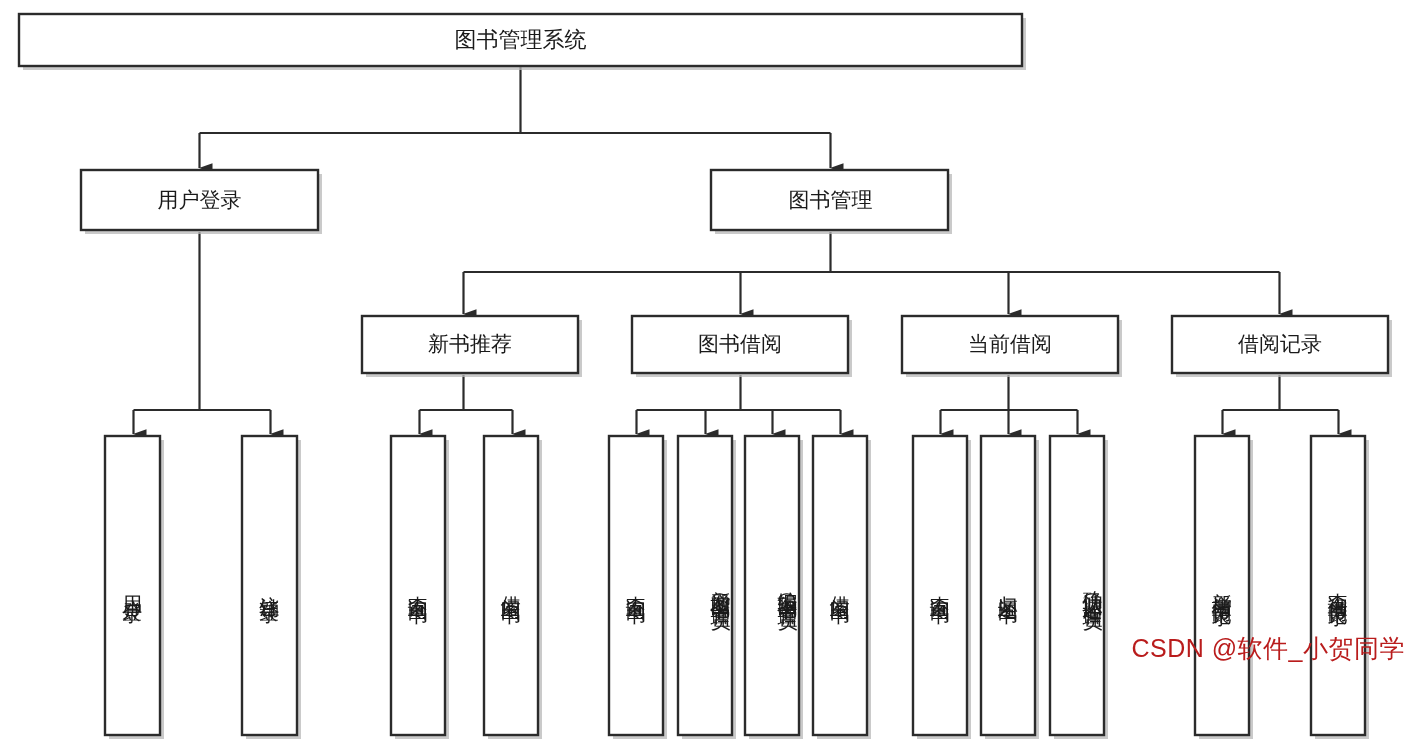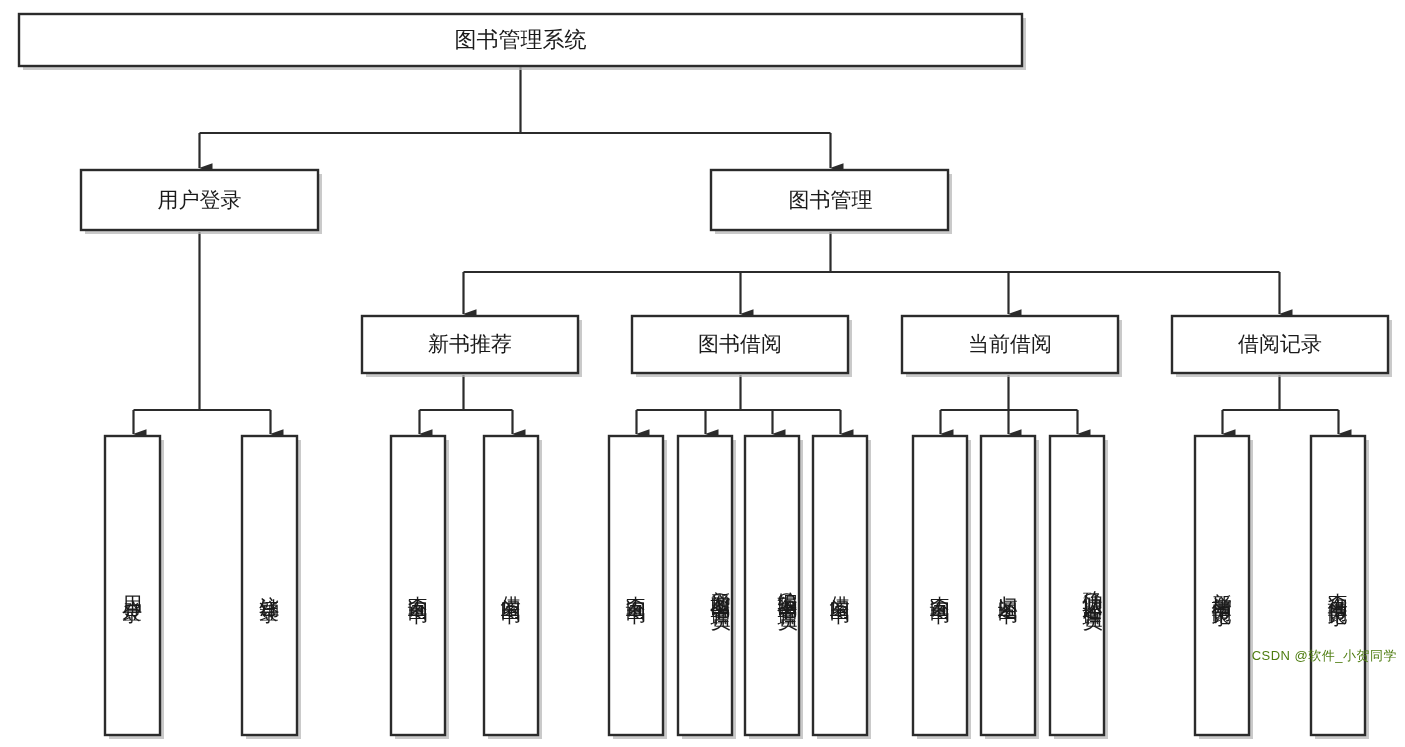--- a/index.html
+++ b/index.html
@@ -75,11 +75,11 @@
   .vlabel.centered { align-items: center; }
   .watermark {
     position: absolute;
-    right: 8px;
+    right: 0;
     bottom: 4px;
     font-family: "Liberation Sans", "DejaVu Sans", sans-serif;
-    font-size: 13px;
-    color: #4d7c0f;
+    font-size: 25px;
+    color: #b91c1c;
     letter-spacing: 0.5px;
     white-space: nowrap;
   }

